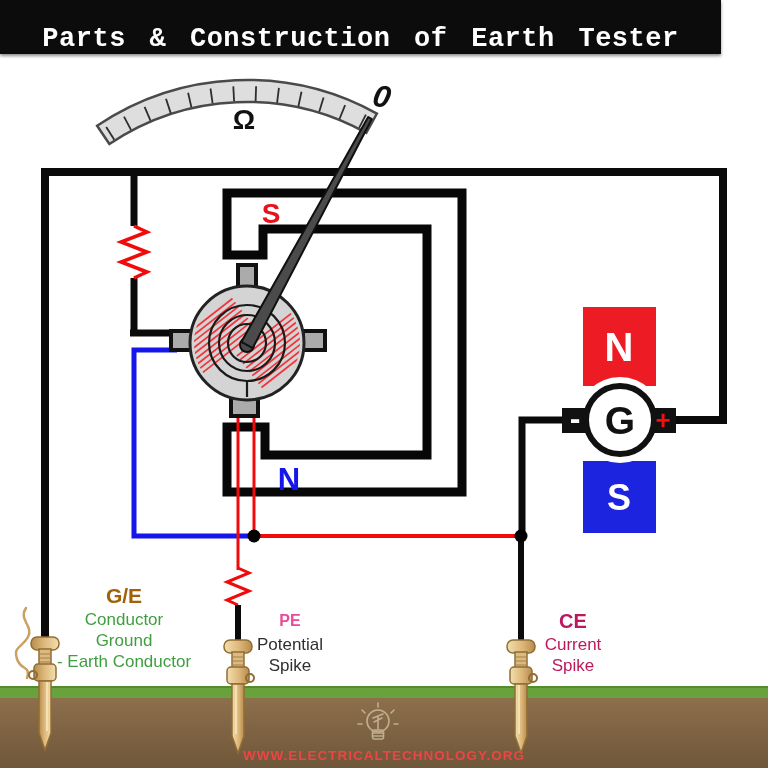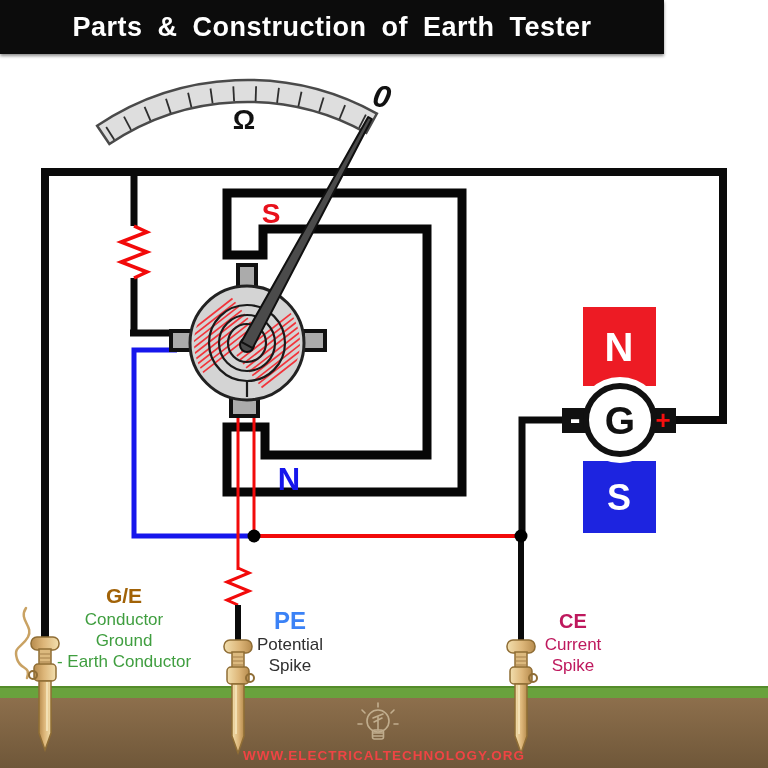--- a/index.html
+++ b/index.html
@@ -6,9 +6,9 @@
   .stage{position:relative;width:768px;height:768px;overflow:hidden;background:#fff;
          font-family:"Liberation Sans",sans-serif;}
   
-  .titlebar{position:absolute;left:0;top:0;width:664px;height:54px;background:#0c0c0c;
-            z-index:10;display:flex;align-items:center;justify-content:center;
-            box-shadow:0 2px 3px rgba(0,0,0,.45);}
+  .titlebar{position:absolute;left:0;top:0;width:721px;height:54px;background:#0c0c0c;
+            z-index:10;display:flex;align-items:flex-end;justify-content:center;
+            box-shadow:0 2px 3px rgba(0,0,0,.45);font-family:Liberation Mono, monospace;}
   .titlebar h1{margin:0;color:#fff;font-size:27px;font-weight:bold;letter-spacing:.5px;
                word-spacing:7px;}
   

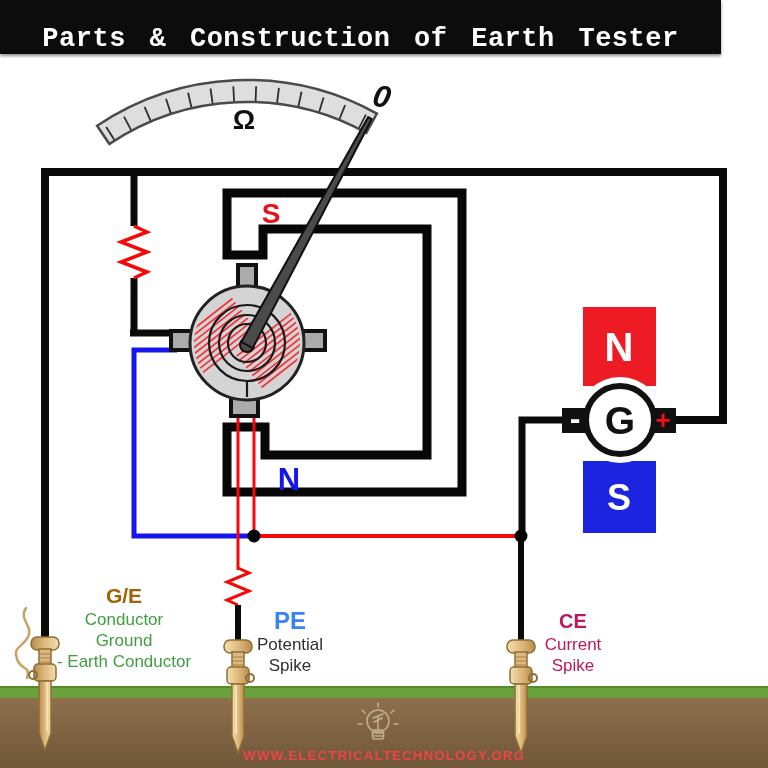--- a/index.html
+++ b/index.html
@@ -24,7 +24,7 @@
   .lbl-ge{left:38px;top:583px;width:172px;color:#3f9e3f;}
   .lbl-ge .abbr{color:#a16207;}
   .lbl-pe{left:238px;top:608px;width:104px;color:#2f2f2f;}
-  .lbl-pe .abbr{color:#3b82f6;font-size:24px;}
+  .lbl-pe .abbr{color:#ec4899;font-size:16px;}
   .lbl-ce{left:521px;top:608px;width:104px;color:#be185d;}
   .lbl-ce .abbr{font-size:20px;}
   

